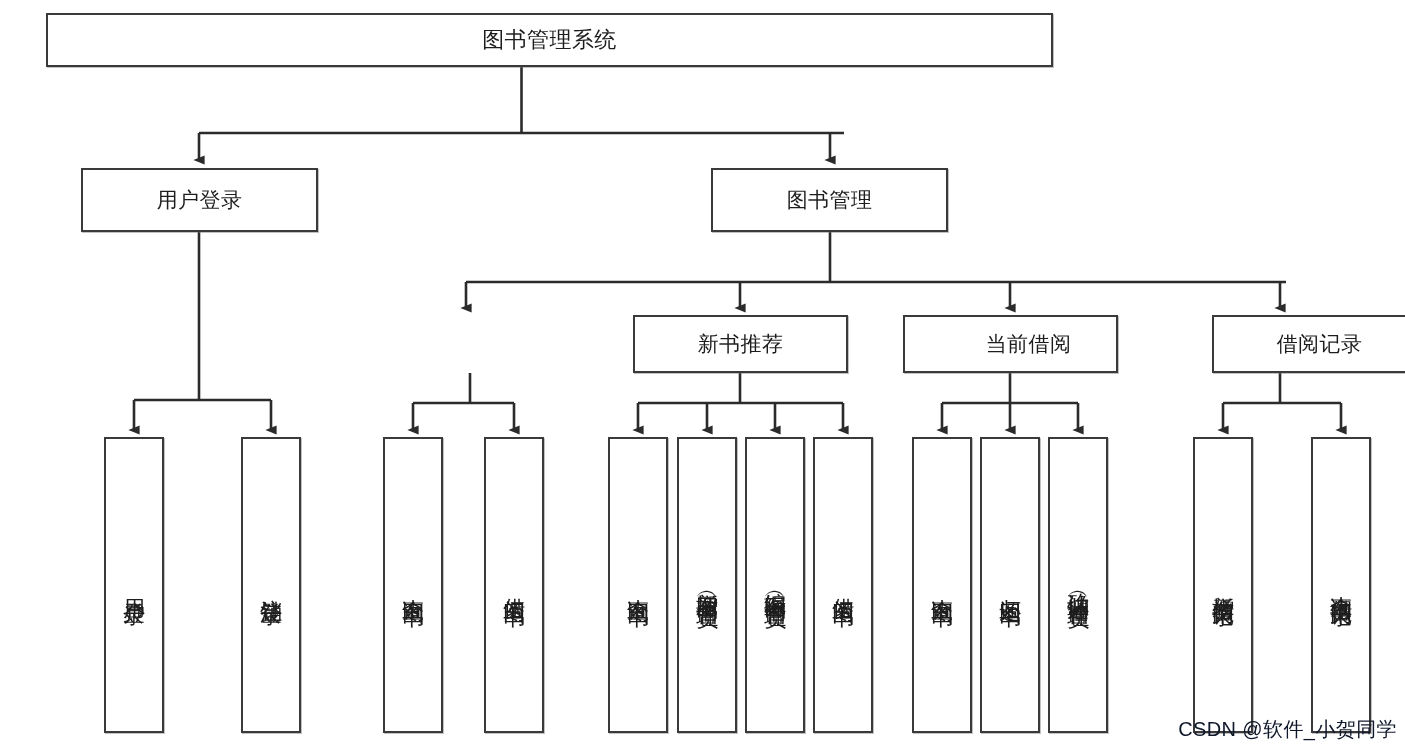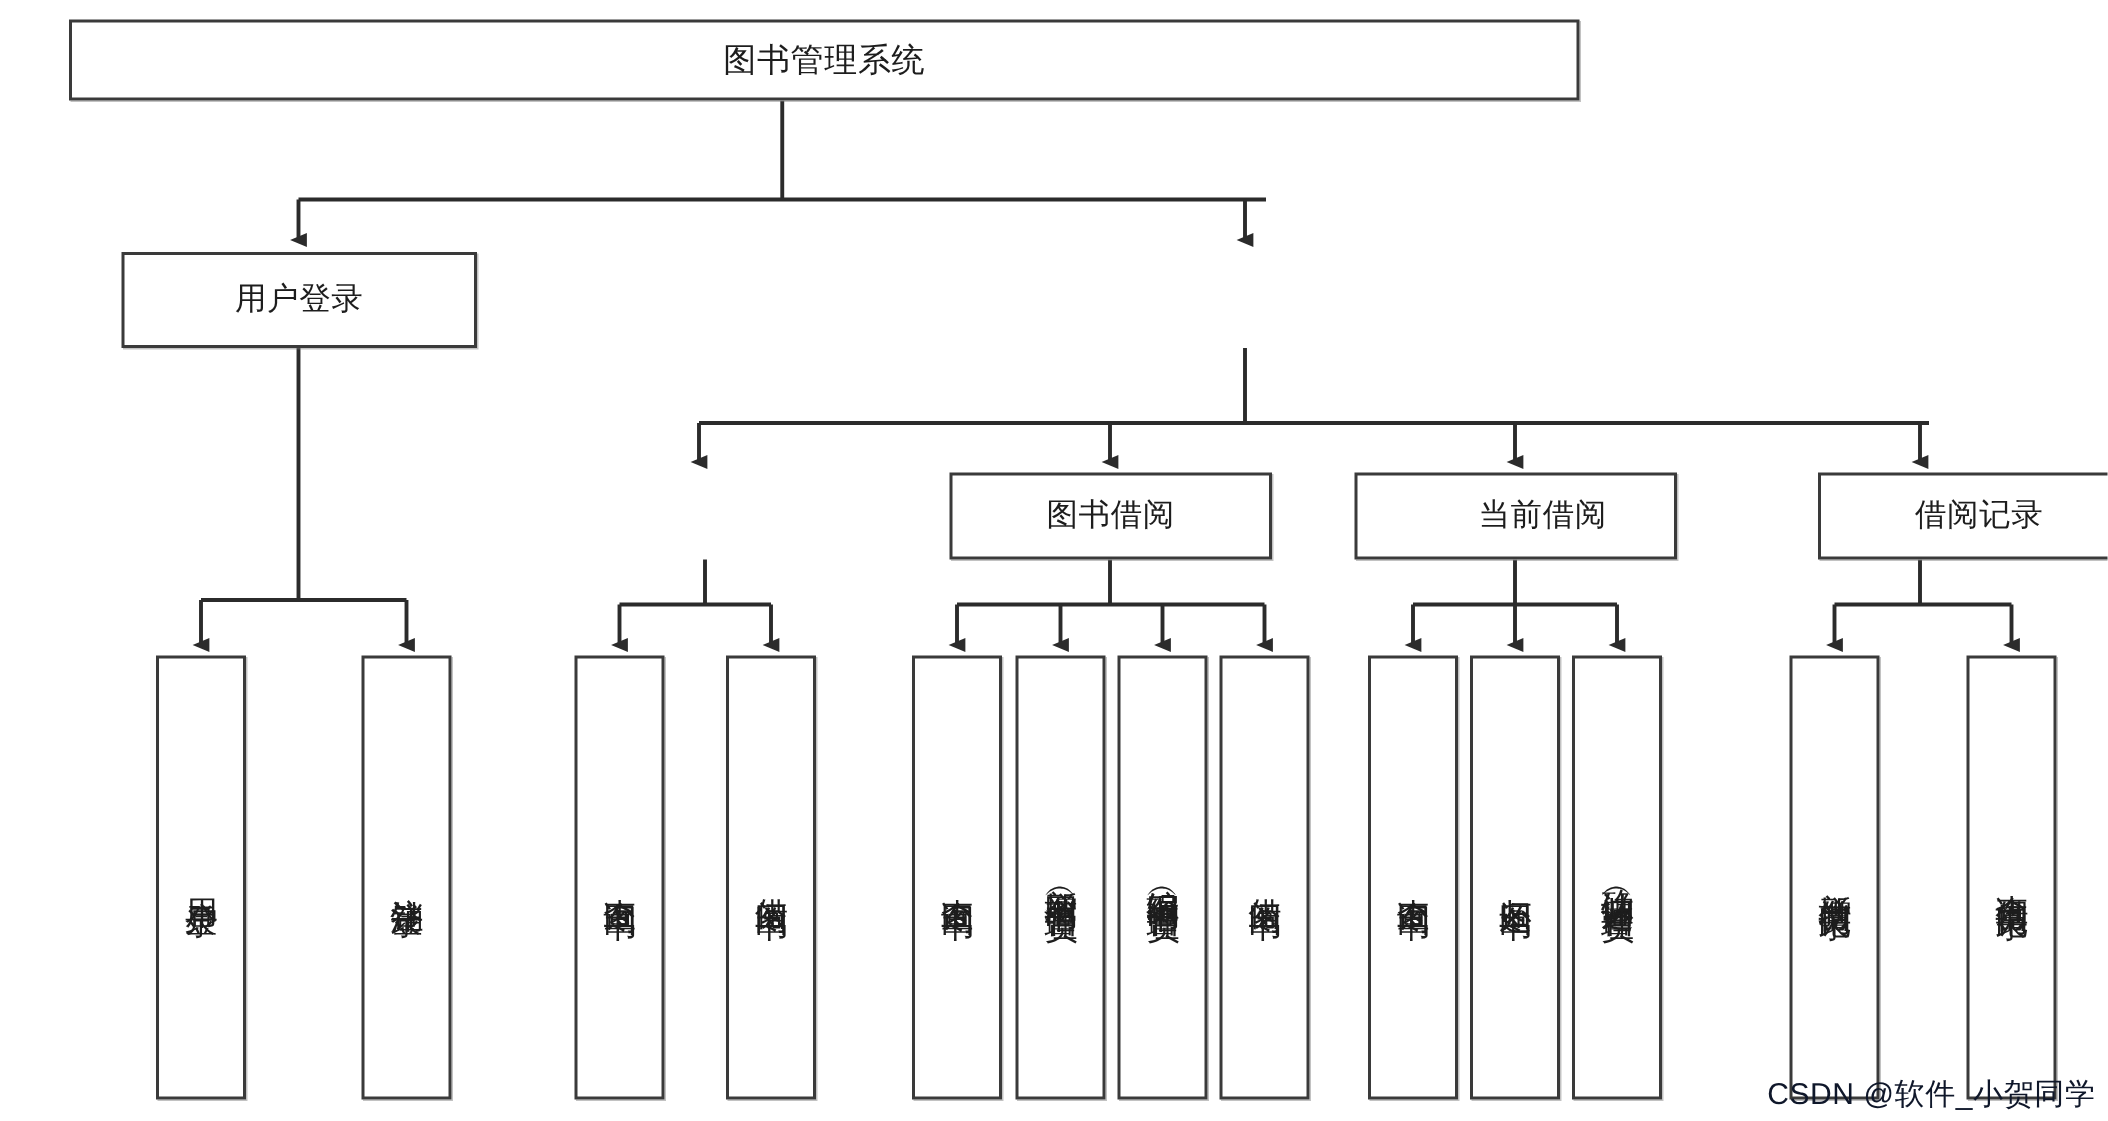--- a/index.html
+++ b/index.html
@@ -120,6 +120,9 @@
   <div class="node h" style="left:81px;top:168px;width:237px;height:64px;">
     <span class="lbl">用户登录</span>
   </div>
+  <div class="node h" style="left:711px;top:168px;width:237px;height:64px;">
+    <span class="lbl">图书管理</span>
+  </div>
 
   <div class="node h" style="left:633px;top:315px;width:215px;height:58px;">
     <span class="lbl">图书借阅</span>

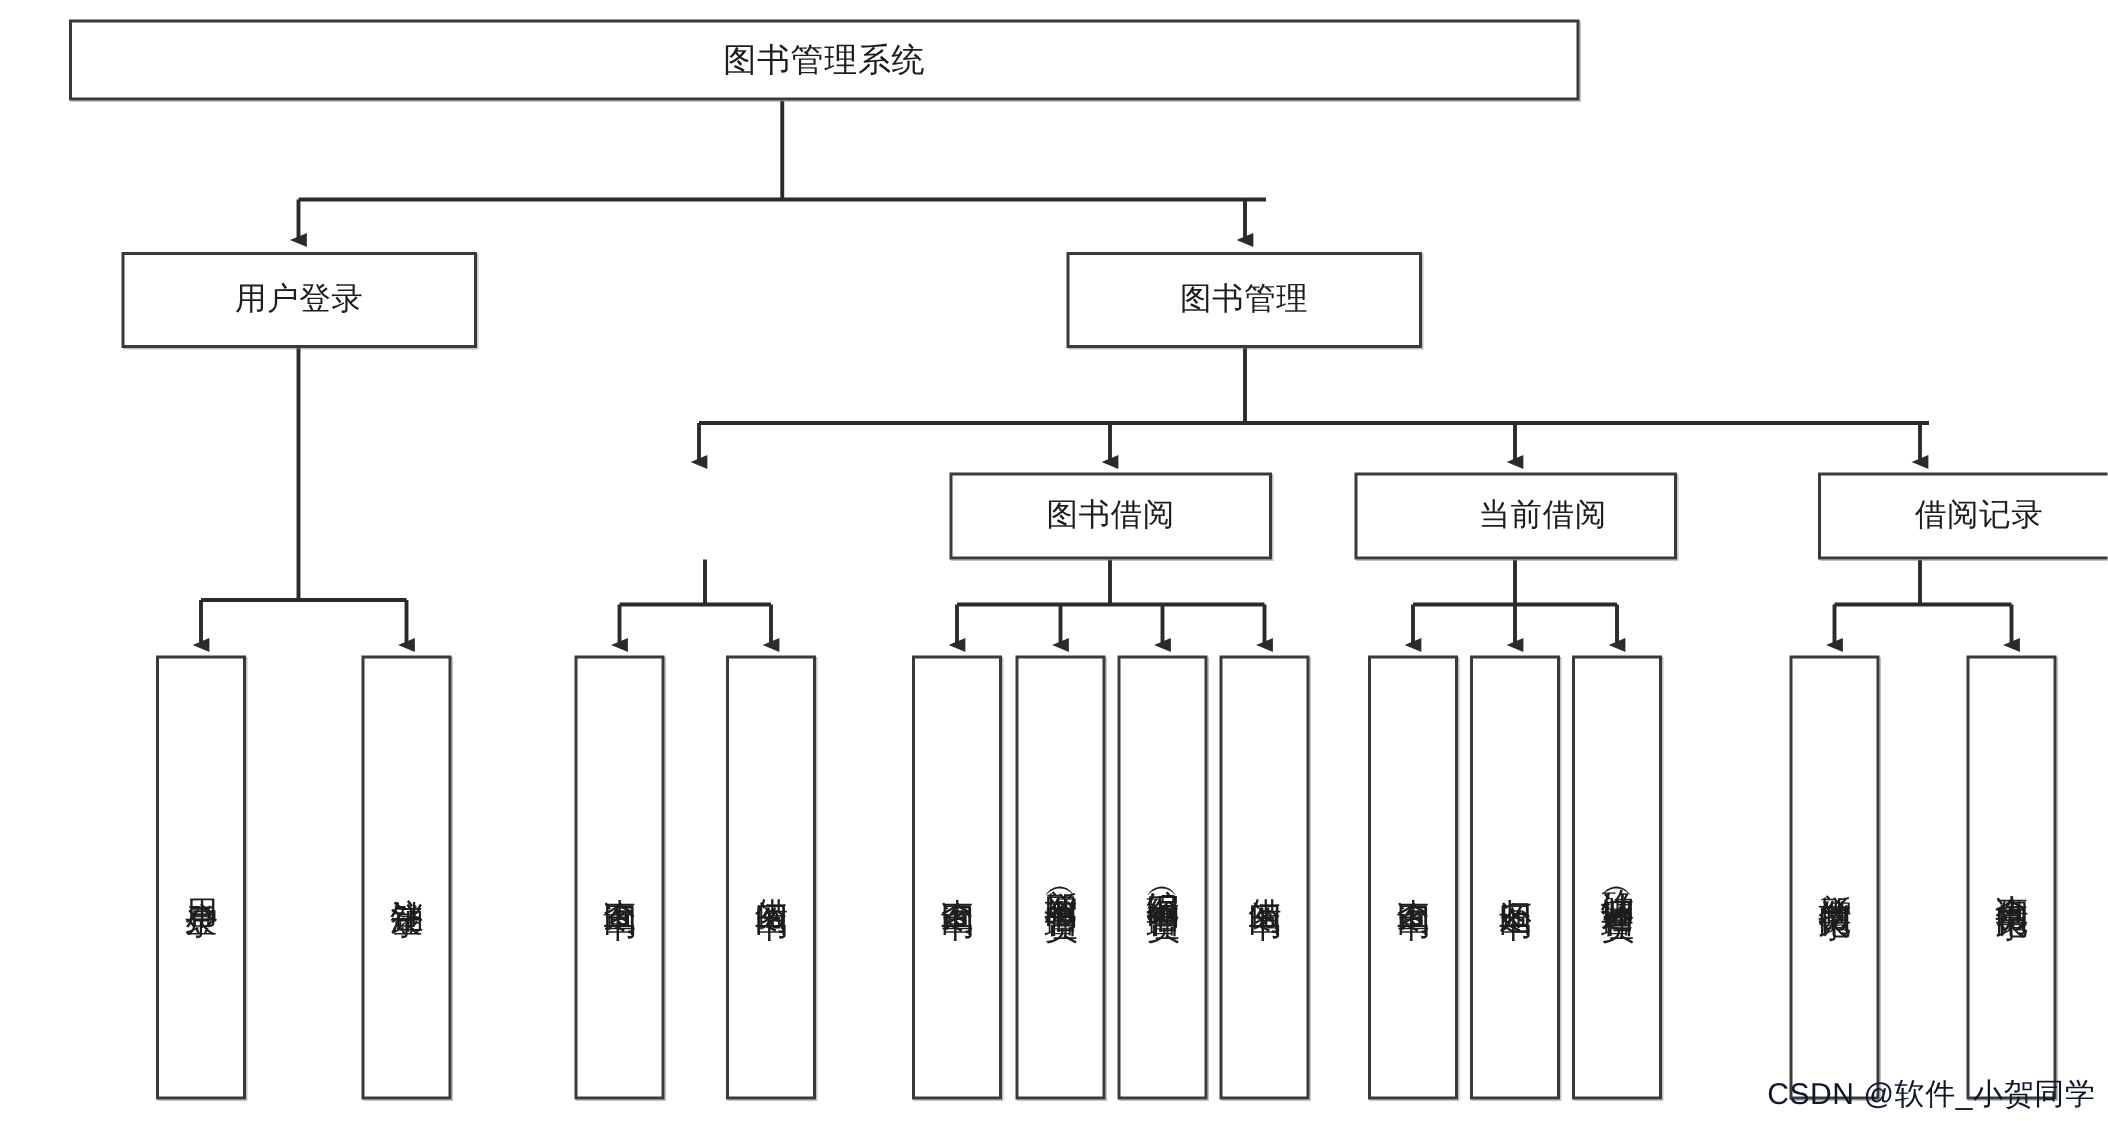--- a/index.html
+++ b/index.html
@@ -125,7 +125,7 @@
   </div>
 
   <div class="node h" style="left:633px;top:315px;width:215px;height:58px;">
-    <span class="lbl">图书借阅</span>
+    <span class="lbl">新书推荐</span>
   </div>
   <div class="node h" style="left:903px;top:315px;width:215px;height:58px;padding-left:36px;">
     <span class="lbl">当前借阅</span>

